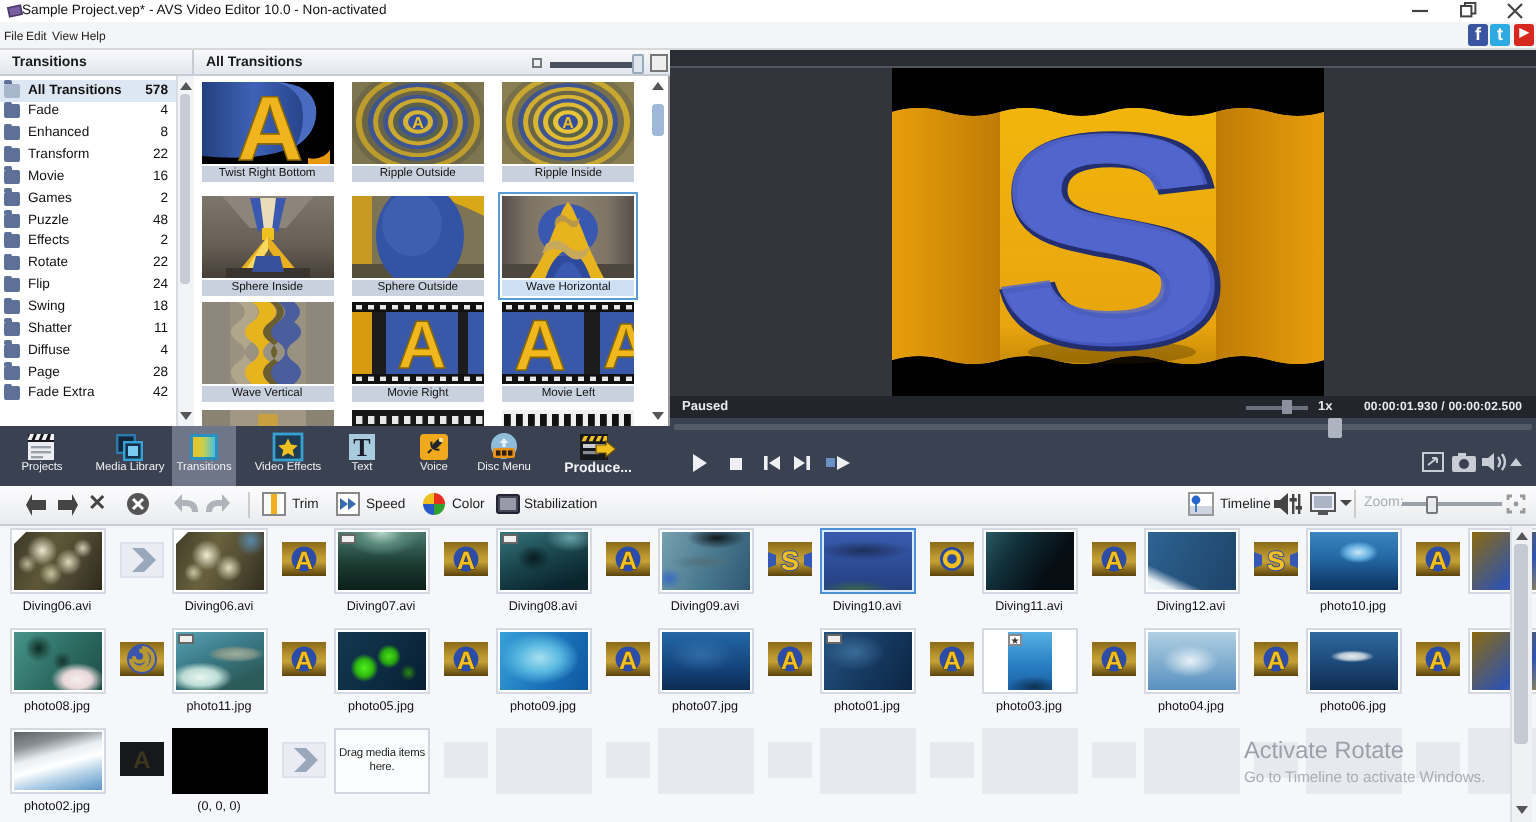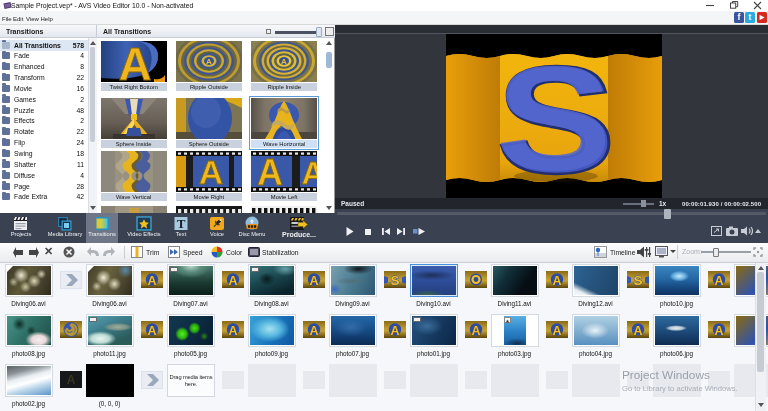--- a/index.html
+++ b/index.html
@@ -1027,7 +1027,7 @@
 <div id="mediathumb" class="abs"></div>
 <div class="abs" style="left:758px; top:266px; width:0; height:0; border-bottom:4px solid #555; border-left:3px solid transparent; border-right:3px solid transparent;"></div>
 <div class="abs" style="left:758px; top:403px; width:0; height:0; border-top:4px solid #555; border-left:3px solid transparent; border-right:3px solid transparent;"></div>
-<div id="activate1" class="abs">Project Windows</div>
+<div id="activate1" class="abs">Activate Rotate</div>
 <div id="activate2" class="abs">Go to Library to activate Windows.</div>
 
 </body></html>

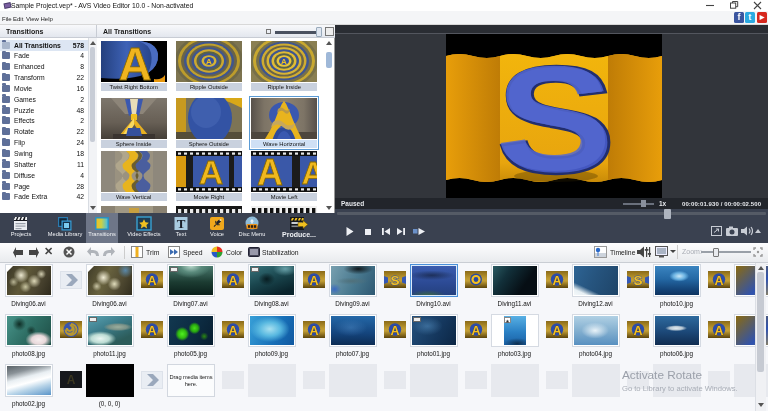--- a/index.html
+++ b/index.html
@@ -1028,6 +1028,6 @@
 <div class="abs" style="left:758px; top:266px; width:0; height:0; border-bottom:4px solid #555; border-left:3px solid transparent; border-right:3px solid transparent;"></div>
 <div class="abs" style="left:758px; top:403px; width:0; height:0; border-top:4px solid #555; border-left:3px solid transparent; border-right:3px solid transparent;"></div>
 <div id="activate1" class="abs">Activate Rotate</div>
-<div id="activate2" class="abs">Go to Library to activate Windows.</div>
+<div id="activate2" class="abs">Go to Timeline to activate Windows.</div>
 
 </body></html>

